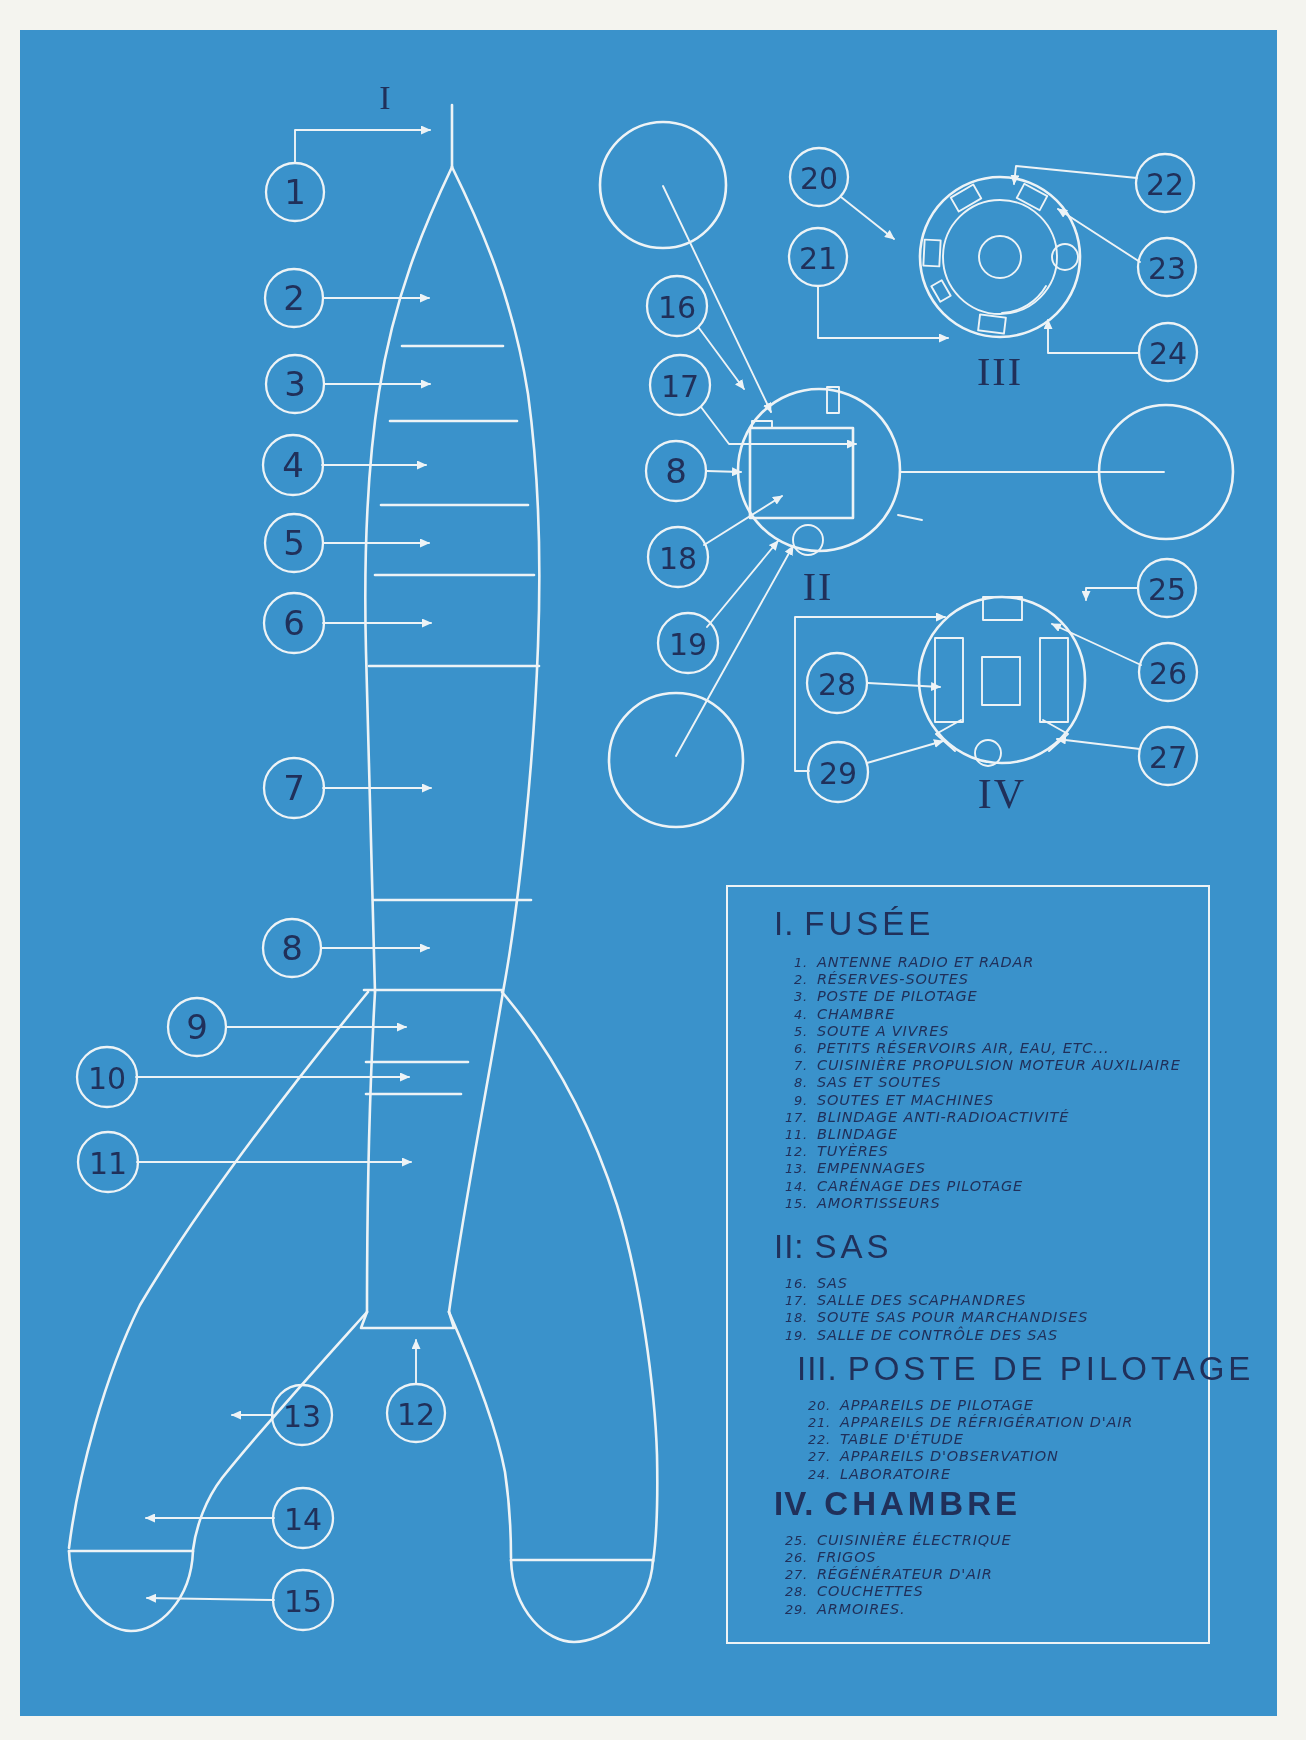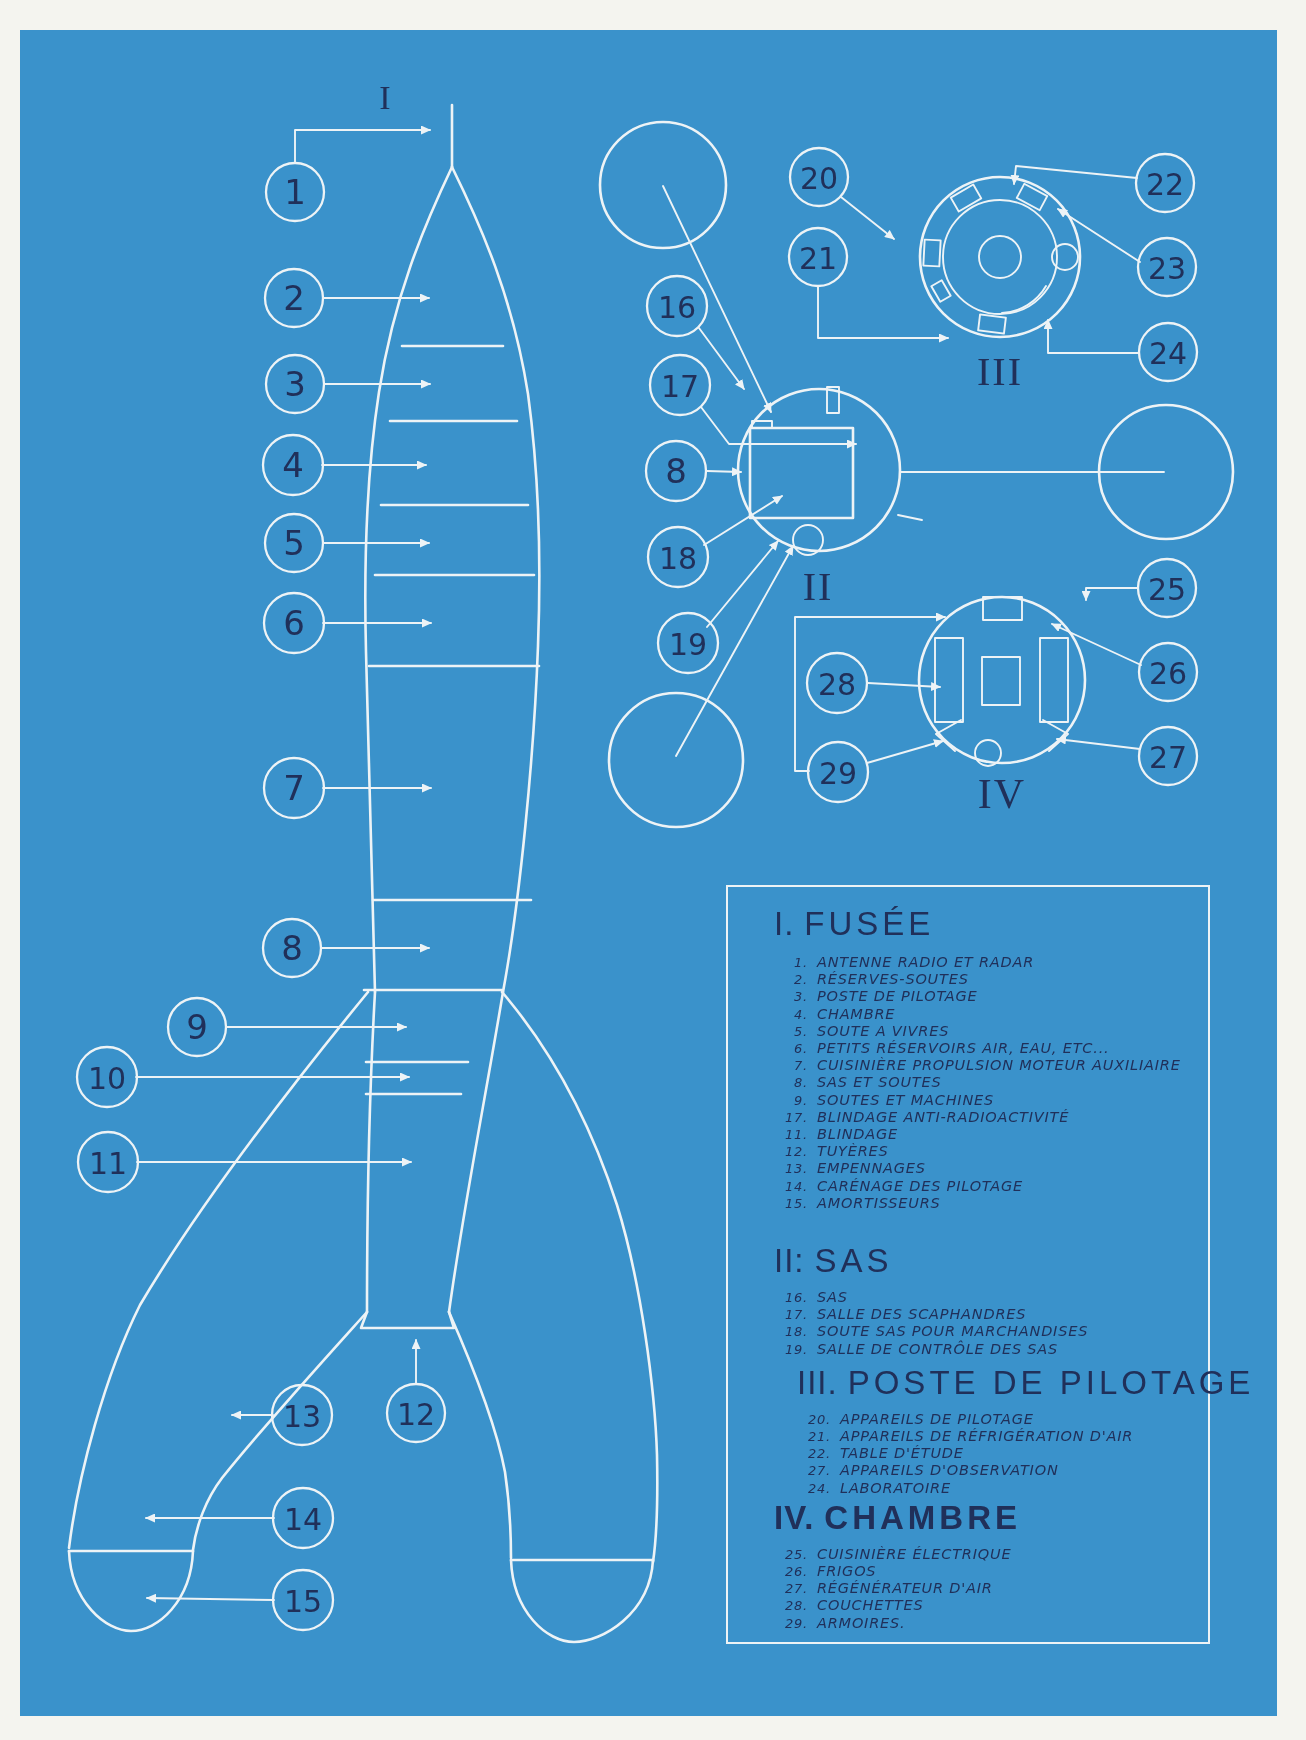--- a/index.html
+++ b/index.html
@@ -26,7 +26,7 @@
   .lg-head{font-family:"Liberation Sans",sans-serif;font-size:33px;line-height:1;letter-spacing:4px;white-space:nowrap;}
   .lg-head .lg-numeral{margin-right:10px;letter-spacing:1px;}
   .lg-sec-0 .lg-head{margin-bottom:14px;}
-  .lg-sec-1{margin-top:32px;} .lg-sec-1 .lg-head{margin-bottom:12px;}
+  .lg-sec-1{margin-top:18px;} .lg-sec-1 .lg-head{margin-bottom:12px;}
   .lg-sec-2{margin-top:8px;margin-left:23px;}  .lg-sec-2 .lg-head{margin-bottom:12px;}
   .lg-sec-3{margin-top:4px;}  .lg-sec-3 .lg-head{margin-bottom:12px;font-weight:bold;}
   .lg-item{display:flex;font-style:italic;font-size:14.5px;line-height:17.2px;letter-spacing:0.8px;white-space:nowrap;font-family:"DejaVu Sans",sans-serif;}

